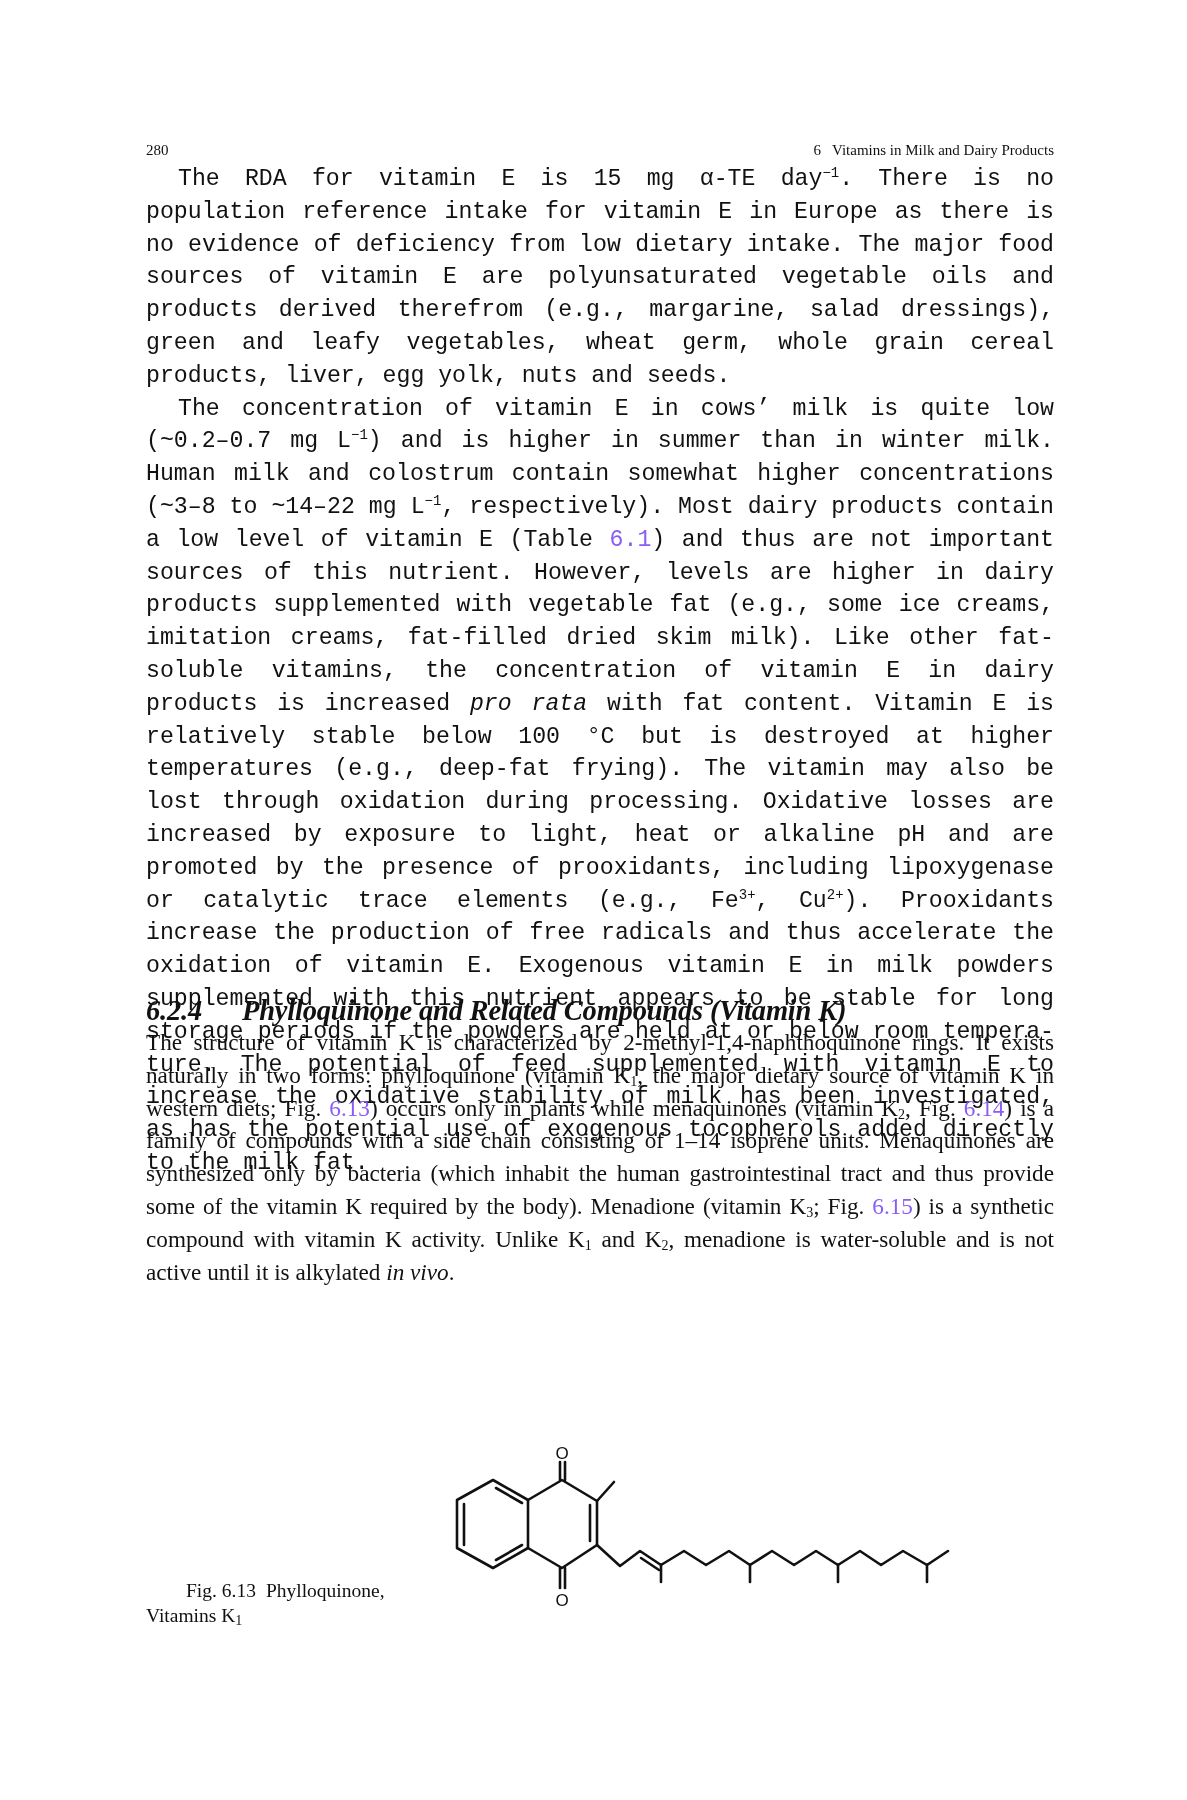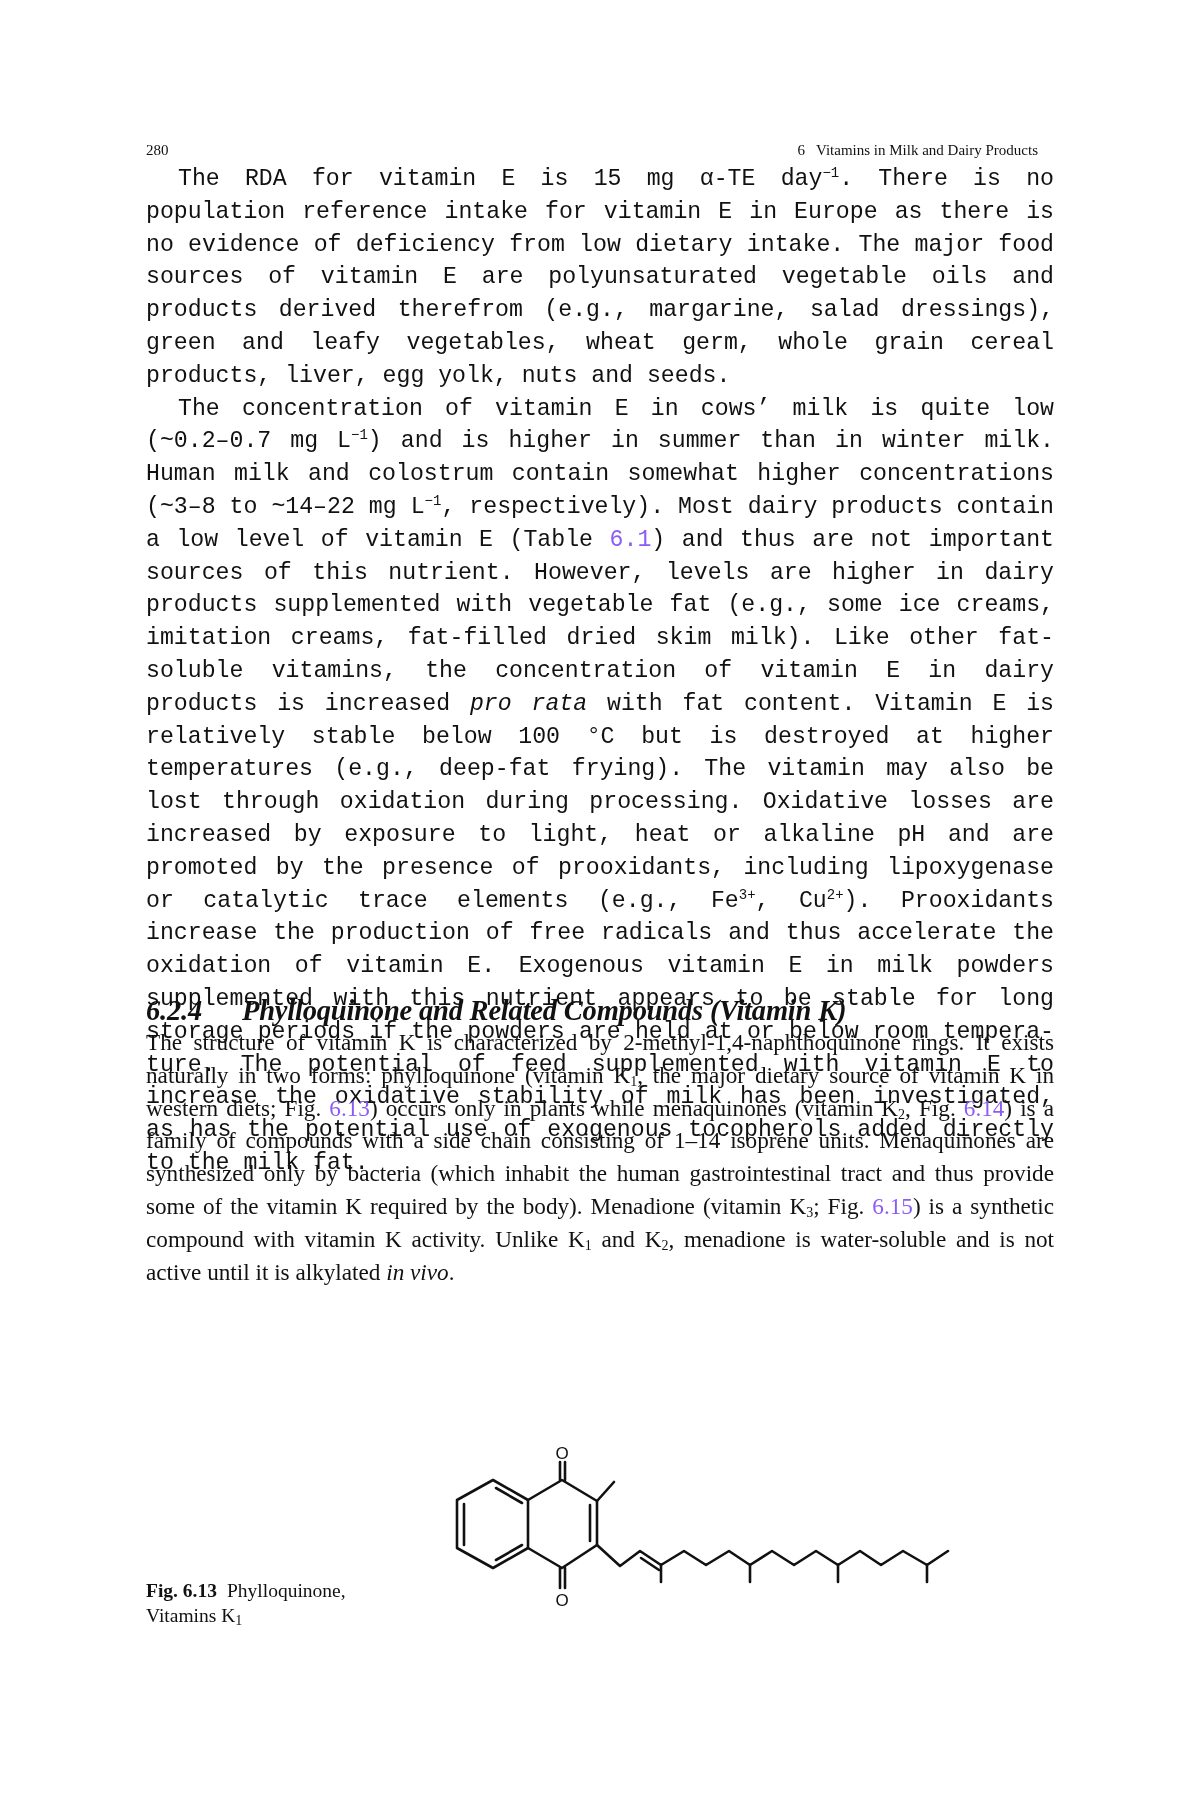--- a/index.html
+++ b/index.html
@@ -8,7 +8,7 @@
   .running-head { position: absolute; top: 96px; left: 146px; width: 908px; height: 26px;
                   font-size: 15px; margin-top: 46px; }
   .running-head .page-num { position: absolute; left: 0; top: 0; }
-  .running-head .chapter { position: absolute; right: 16px; top: 0; }
+  .running-head .chapter { position: absolute; right: 0; top: 0; }
   .body-text { position: absolute; left: 146px; width: 908px; font-size: 23.2px;
                line-height: 32.8px; text-align: justify; hyphens: manual; }
   .body-text p { margin: 0; }

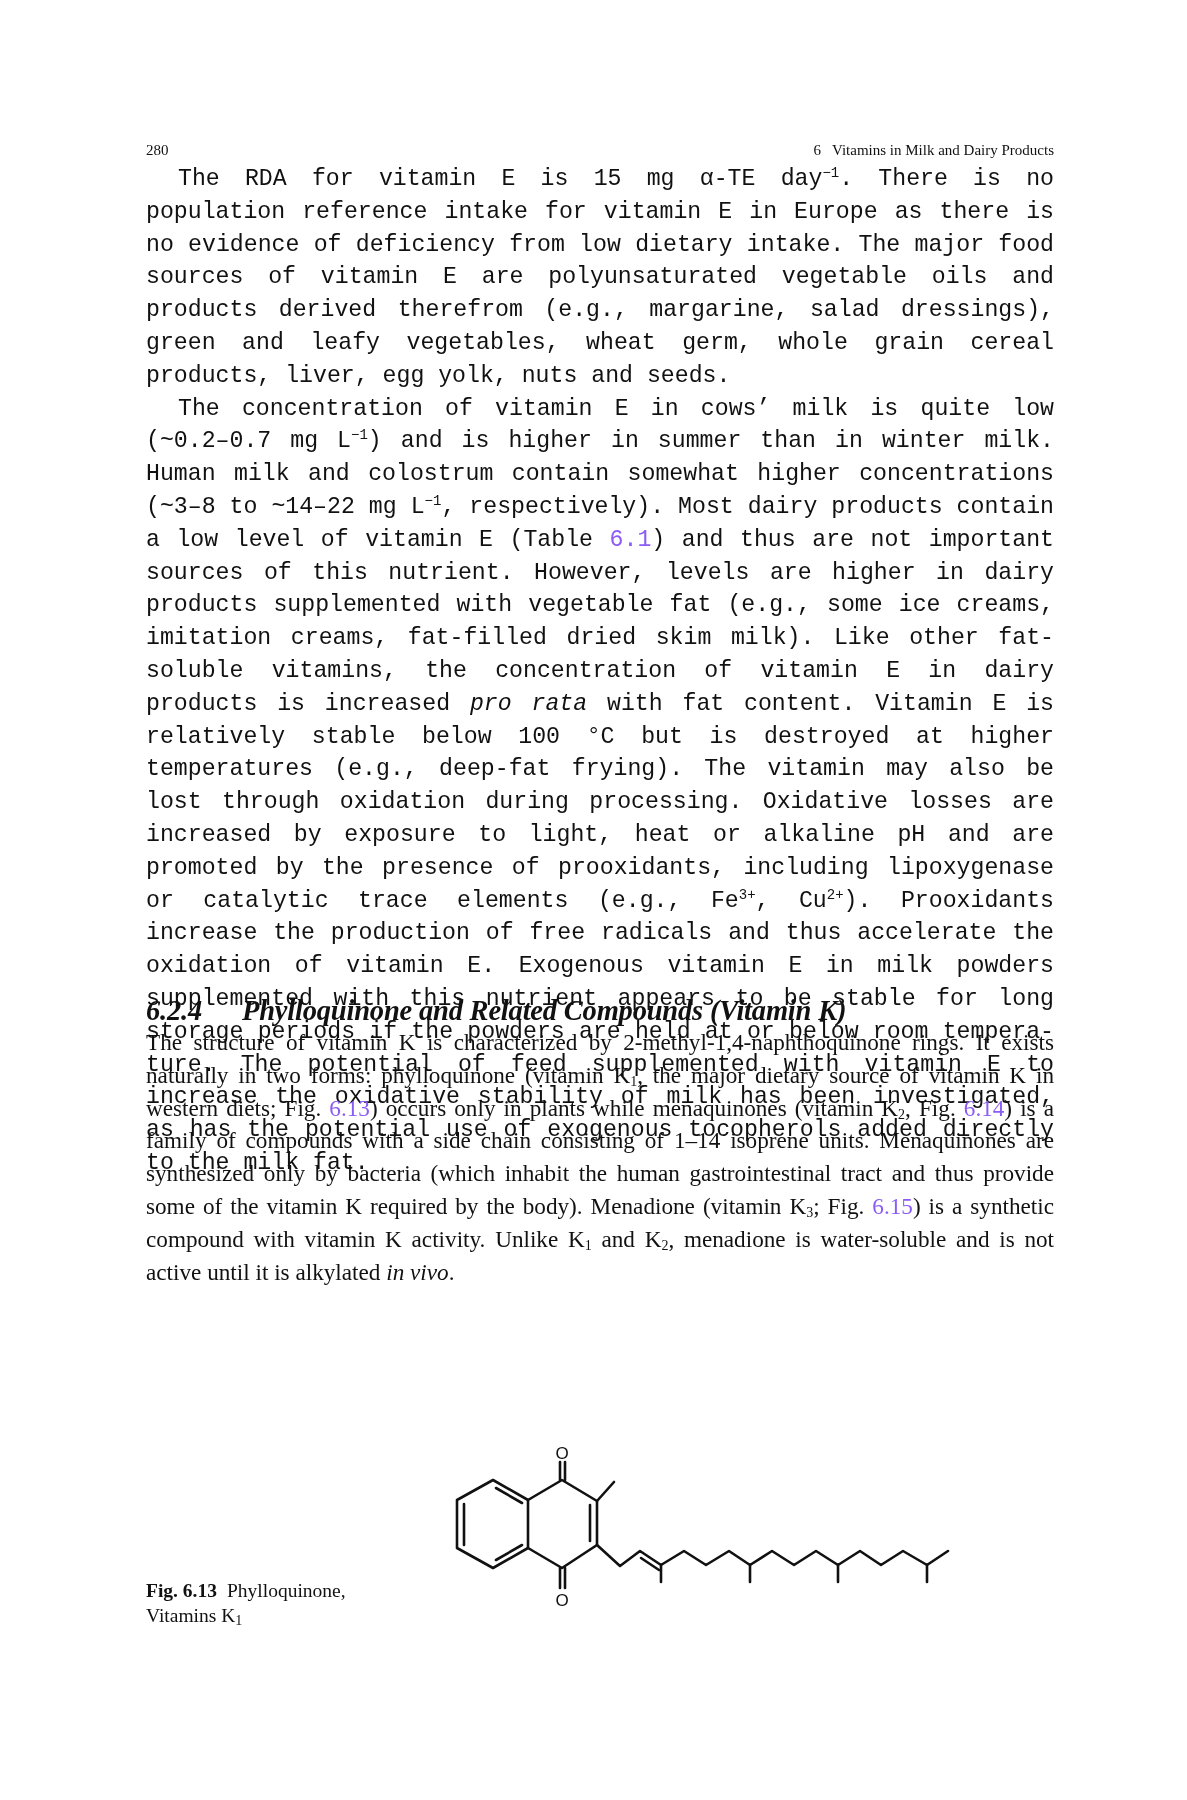--- a/index.html
+++ b/index.html
@@ -24,7 +24,7 @@
   .section-heading .num { display: inline-block; width: 96px; }
   .figure-caption { position: absolute; left: 146px; top: 1578px; font-size: 19.5px;
                     line-height: 25px; width: 260px; }
-  .figure-caption .fig-label { font-weight: bold; margin-right: 10px; }
+  .figure-caption .fig-label { font-weight: normal; margin-right: 10px; margin-left: 40px; }
   .molecule { position: absolute; left: 440px; top: 1440px; width: 540px; height: 190px; }
 </style>
 </head>

